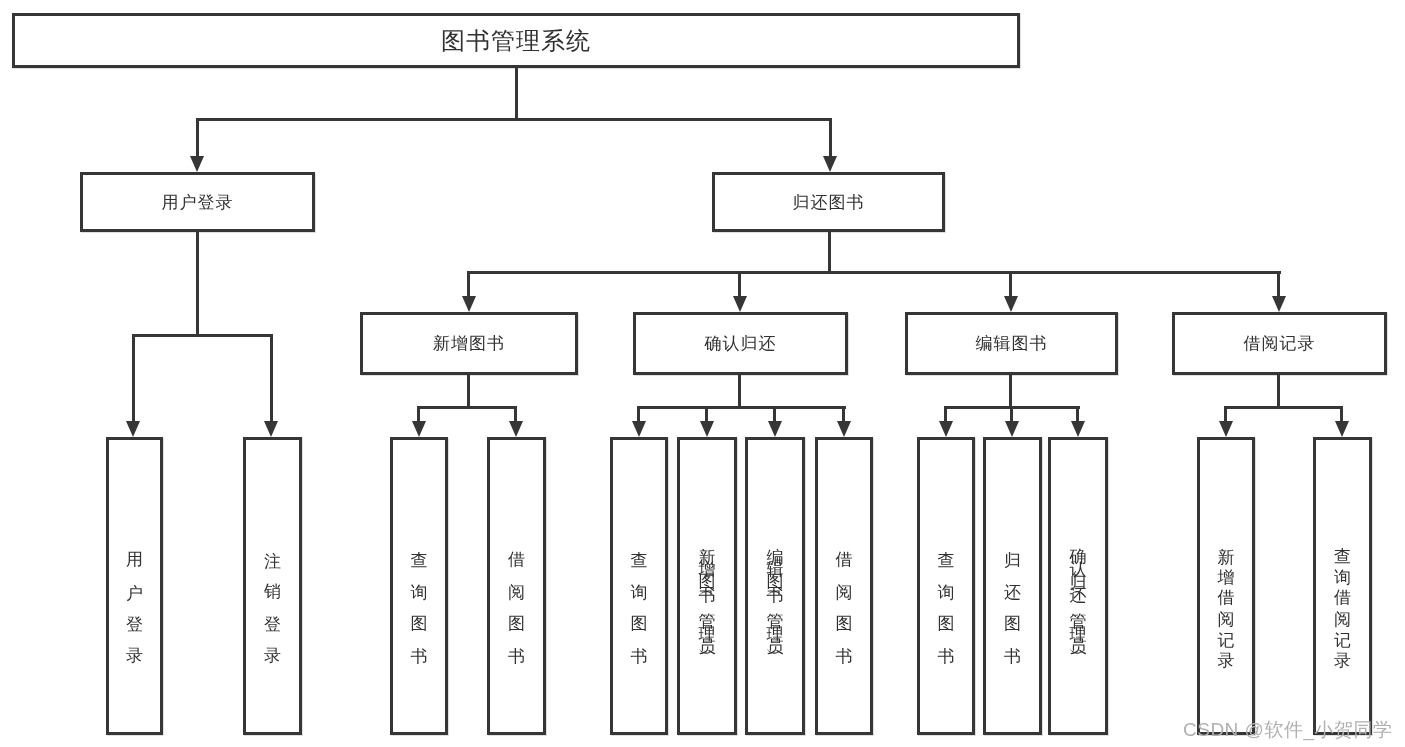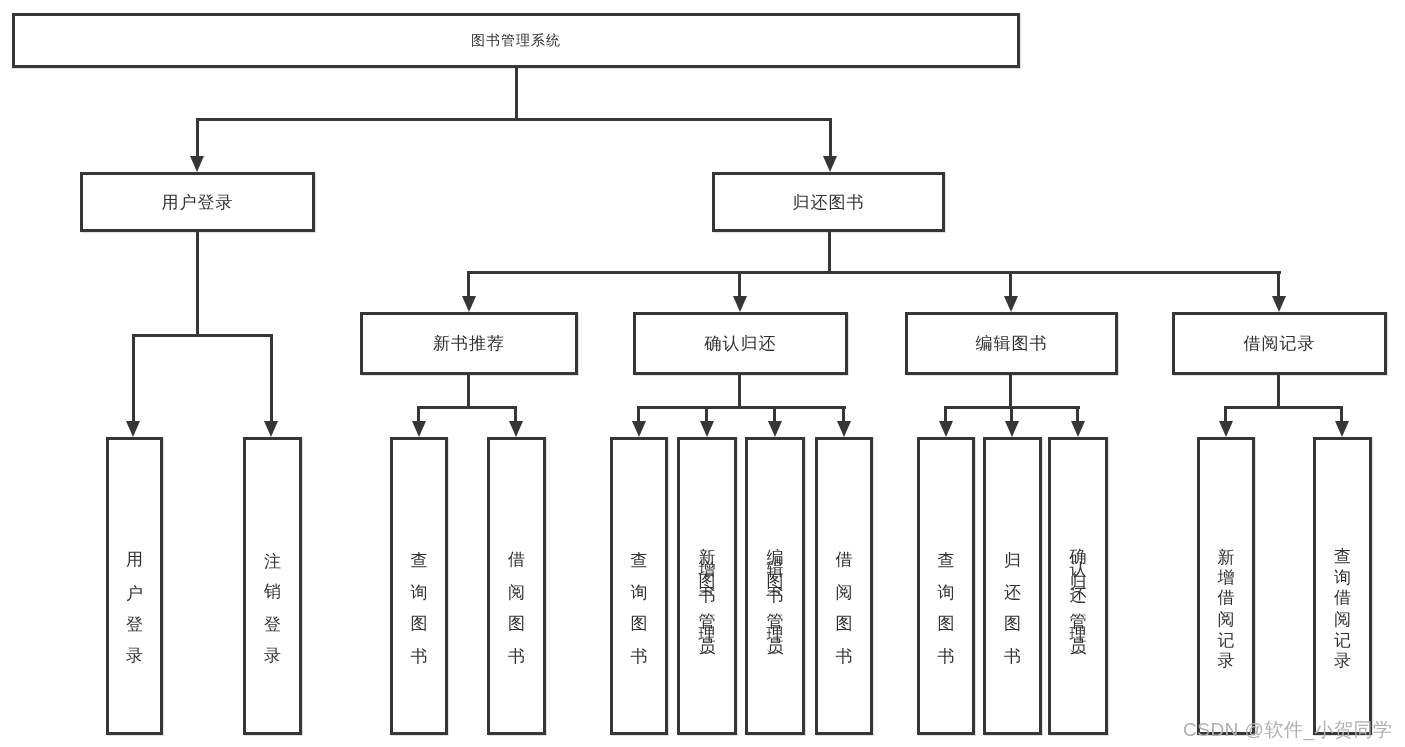--- a/index.html
+++ b/index.html
@@ -9,7 +9,7 @@
        display:flex;align-items:center;justify-content:center;
        box-shadow:1px 1px 0 rgba(0,0,0,0.12);}
   .hbox{font-size:17px;letter-spacing:1px;}
-  .rootbox{font-size:14px;letter-spacing:1px;}
+  .rootbox{font-size:24px;letter-spacing:1px;}
   .vbox span{writing-mode:vertical-rl;text-orientation:mixed;font-size:17px;line-height:1;}
   .vs{letter-spacing:32px;margin-bottom:-32px;}
   .vm{letter-spacing:21px;margin-bottom:-21px;}

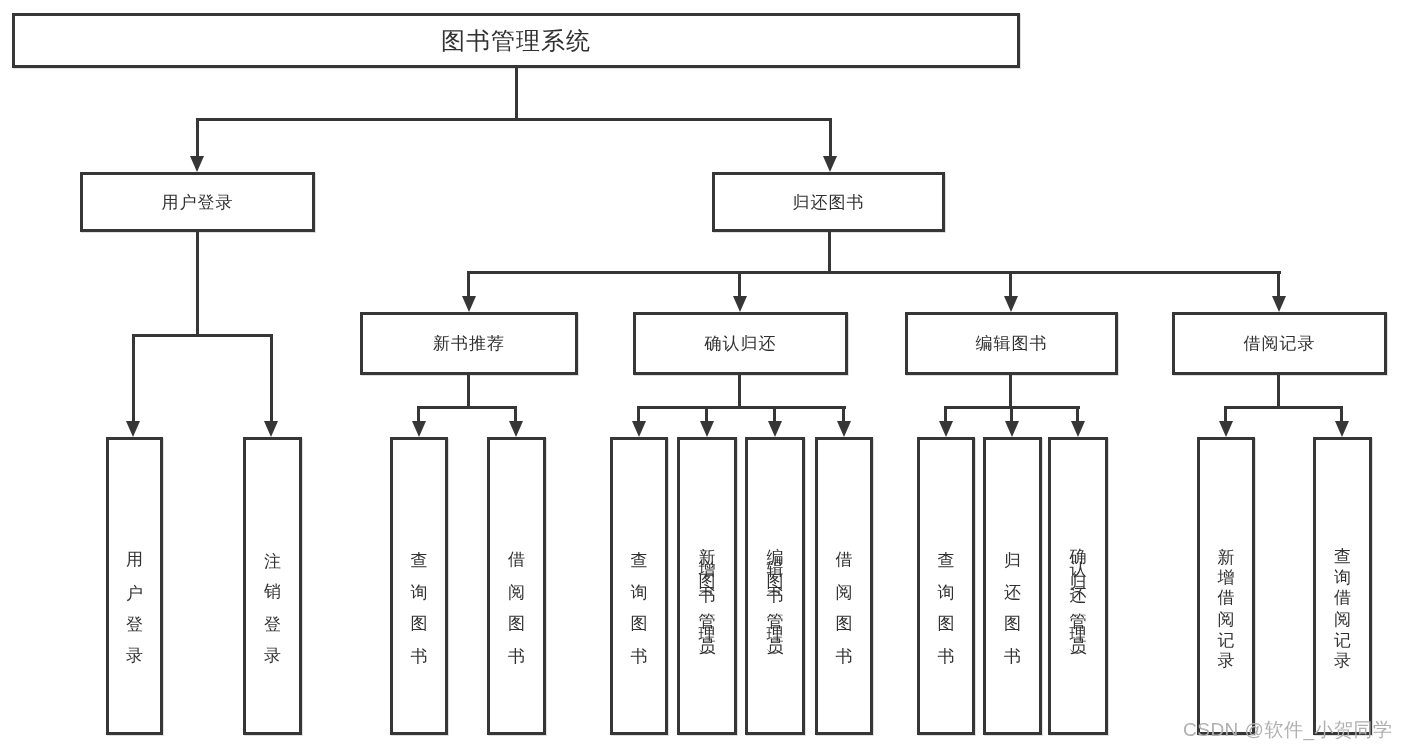--- a/index.html
+++ b/index.html
@@ -56,7 +56,7 @@
   <div class="vline" style="left:1277px;top:271px;height:25px;"></div>
   <div class="arrow" style="left:1272px;top:296px;"></div>
 
-  <div class="box hbox" style="left:360px;top:312px;width:218px;height:63px;">新书推荐</div>
+  <div class="box hbox" style="left:360px;top:312px;width:218px;height:63px;">新增图书</div>
   <div class="box hbox" style="left:633px;top:312px;width:215px;height:63px;">确认归还</div>
   <div class="box hbox" style="left:905px;top:312px;width:213px;height:63px;">编辑图书</div>
   <div class="box hbox" style="left:1172px;top:312px;width:215px;height:63px;">借阅记录</div>

